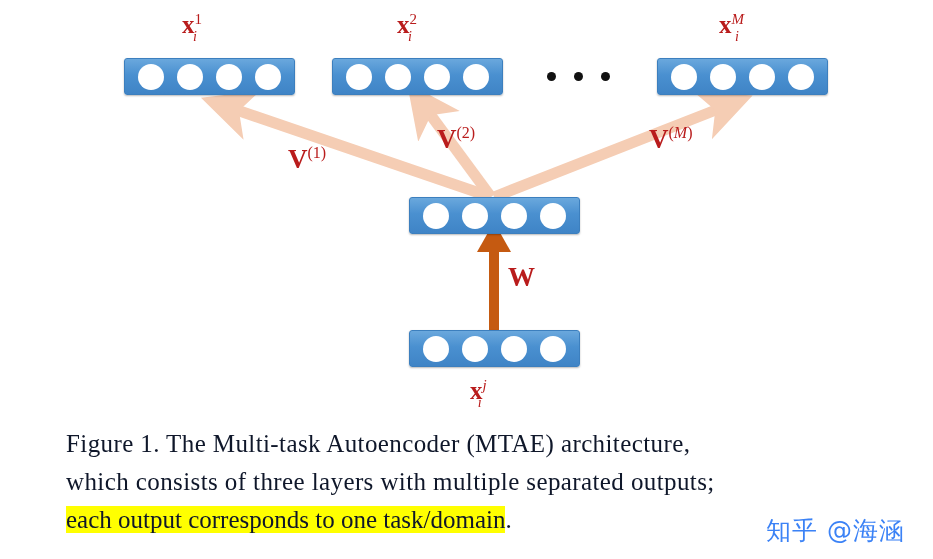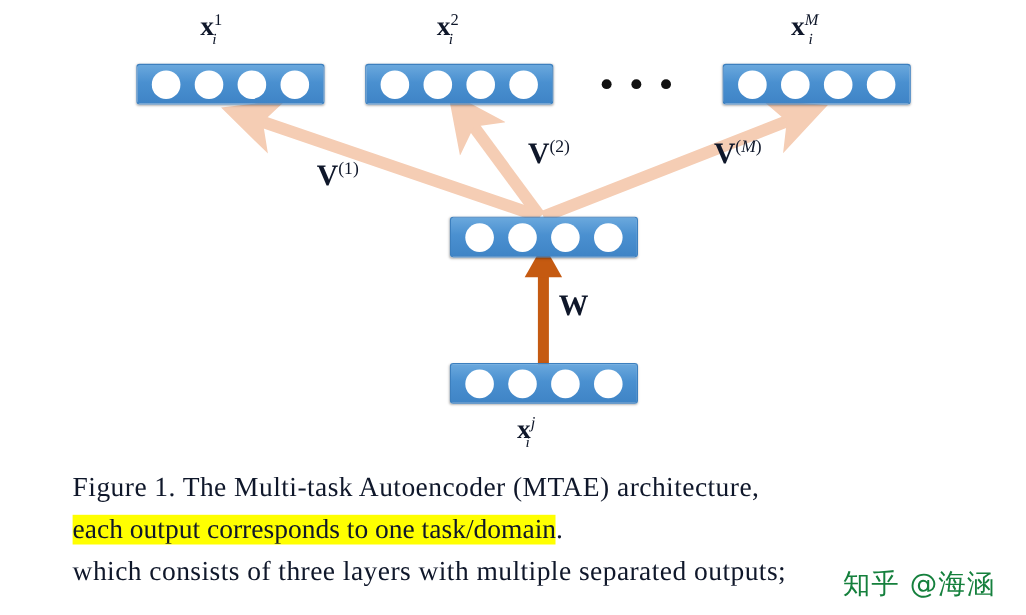--- a/index.html
+++ b/index.html
@@ -47,7 +47,7 @@
   .math-label {
     position: absolute;
     font-family: "Liberation Serif", "DejaVu Serif", serif;
-    color: #0f172a;
+    color: #b91c1c;
     white-space: nowrap;
     line-height: 1;
   }

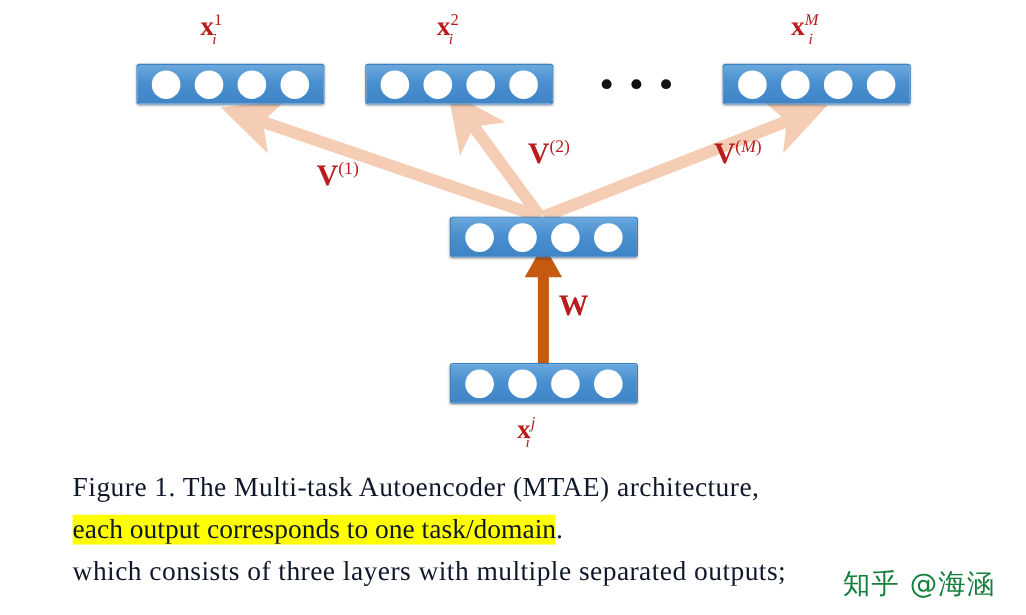--- a/index.html
+++ b/index.html
@@ -196,7 +196,7 @@
   <div class="math-label weight-label" style="left:288px; top:126px;margin-top:20px;">
     <span class="mvar">V</span><span class="wsup">(1)</span>
   </div>
-  <div class="math-label weight-label" style="left:437px; top:126px;margin-left:43px;">
+  <div class="math-label weight-label" style="left:437px; top:126px;">
     <span class="mvar">V</span><span class="wsup">(2)</span>
   </div>
   <div class="math-label weight-label" style="left:609px; top:126px;margin-left:40px;">

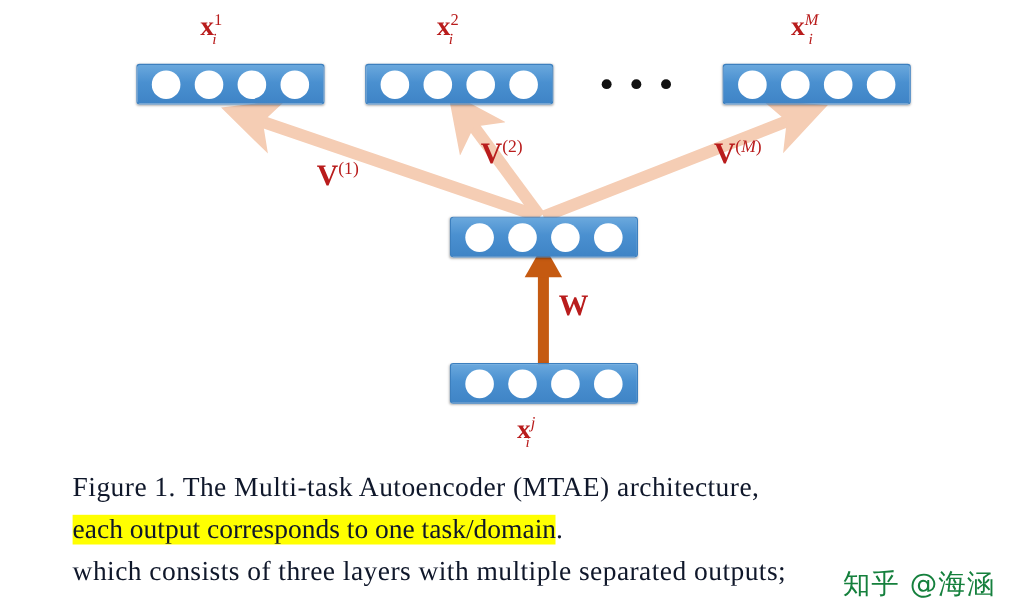--- a/index.html
+++ b/index.html
@@ -228,8 +228,8 @@
 
 <div id="figure-caption">
   <span class="cap-line justify-wide">Figure 1. The Multi-task Autoencoder (MTAE) architecture,</span>
+  <span class="cap-line justify-wide">which consists of three layers with multiple separated outputs;</span>
   <span class="cap-line"><span class="hl">each output corresponds to one task/domain</span><span>.</span></span>
-  <span class="cap-line justify-wide">which consists of three layers with multiple separated outputs;</span>
 </div>
 
 <div id="watermark">知乎 @海涵</div>

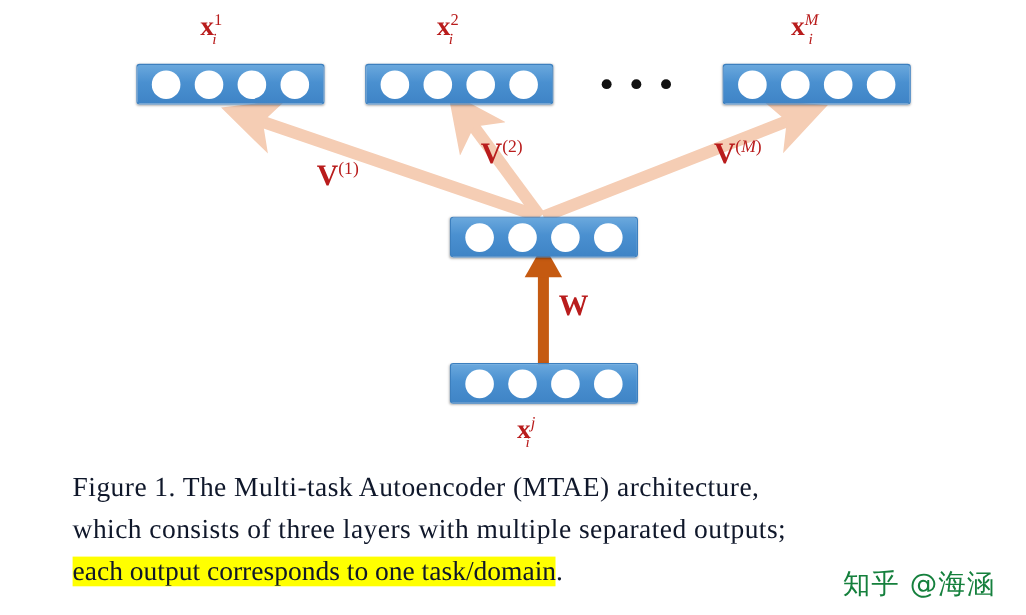--- a/index.html
+++ b/index.html
@@ -127,7 +127,7 @@
     right: 28px;
     bottom: 12px;
     font-size: 25px;
-    color: #15803d;
+    color: #3b82f6;
     font-family: "DejaVu Sans", sans-serif;
     white-space: nowrap;
     letter-spacing: 1px;

